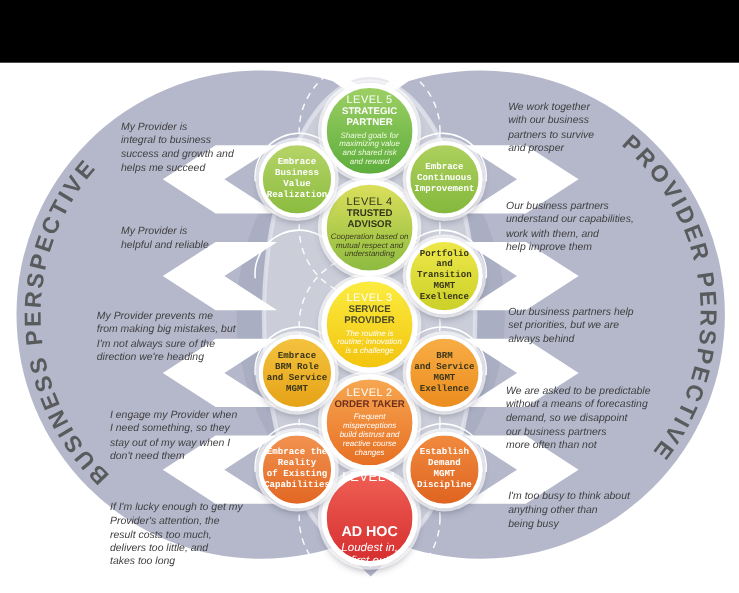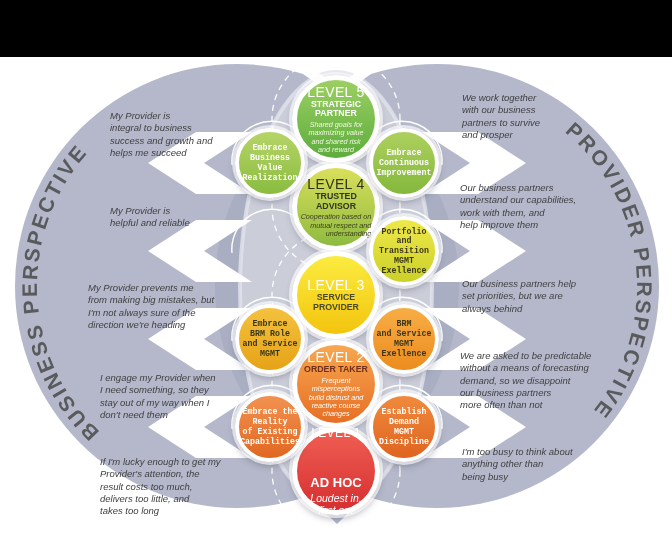--- a/index.html
+++ b/index.html
@@ -15,7 +15,7 @@
   .main{width:88px;height:88px;border:5px solid #fff;left:292px;}
   .sat{width:70px;height:70px;border:4px solid #fff;font-weight:bold;
        font-size:8.3px;line-height:1.18;font-family:Liberation Mono, monospace;}
-  .lv-label{font-size:14px;letter-spacing:.4px;}
+  .lv-label{font-size:10px;letter-spacing:.4px;}
   .lv-title{font-size:8.8px;font-weight:bold;line-height:1.1;white-space:pre-line;}
   .lv-desc{font-size:7.2px;line-height:1.15;margin-top:2px;white-space:pre-line;font-style:italic;}
   .lv5{background:linear-gradient(#9ccf63,#5dad3d);}

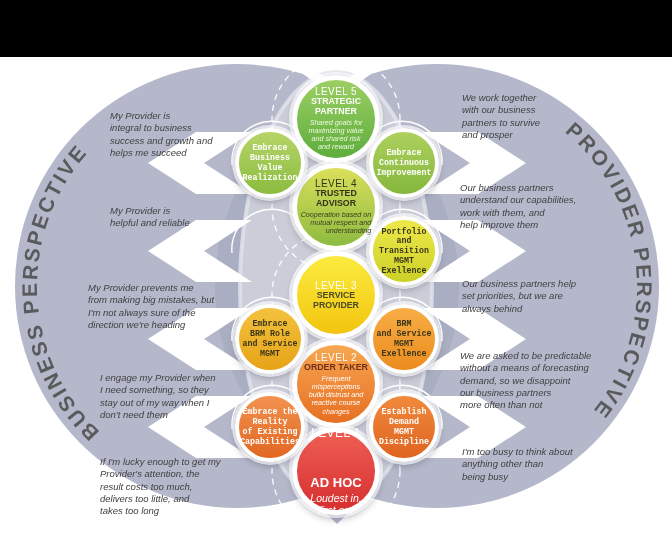--- a/index.html
+++ b/index.html
@@ -21,7 +21,7 @@
   .lv5{background:linear-gradient(#9ccf63,#5dad3d);}
   .lv5 .lv-label,.lv5 .lv-title{color:#fff;} .lv5 .lv-desc{color:#eef9dd;}
   .lv4{background:linear-gradient(#dadf5b,#8dbb40);}
-  .lv4 .lv-label,.lv4 .lv-title{color:#33331a;} .lv4 .lv-desc{color:#3d3d20;text-align:right;}
+  .lv4 .lv-label,.lv4 .lv-title{color:#33331a;} .lv4 .lv-desc{color:#3d3d20;}
   .lv3{background:linear-gradient(#fbec40,#f3c40e);}
   .lv3 .lv-label{color:#fff;} .lv3 .lv-title{color:#4a4a28;} .lv3 .lv-desc{color:#fff;}
   .lv2{background:linear-gradient(#f7a751,#e76f24);}

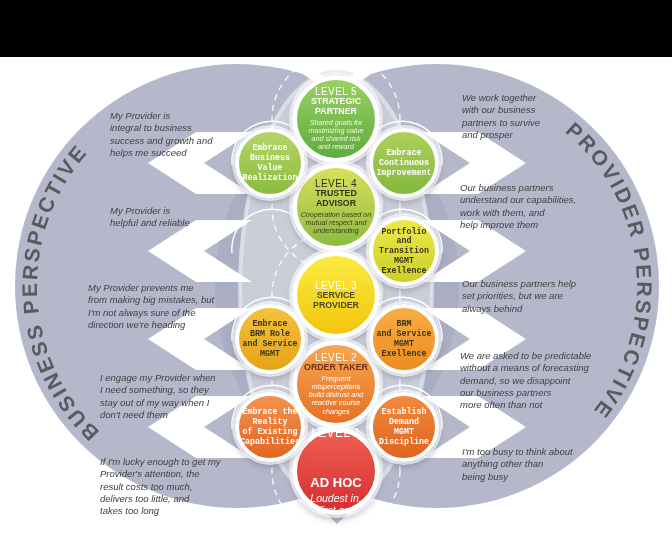--- a/index.html
+++ b/index.html
@@ -133,6 +133,9 @@
     <div class="lv-label">LEVEL 3</div>
     <div class="lv-title">SERVICE
 PROVIDER</div>
+    <div class="lv-desc">The routine is
+routine; innovation
+is a challenge</div>
   </div>
   <div class="circle main lv2" style="top:340px">
     <div class="lv-label">LEVEL 2</div>

